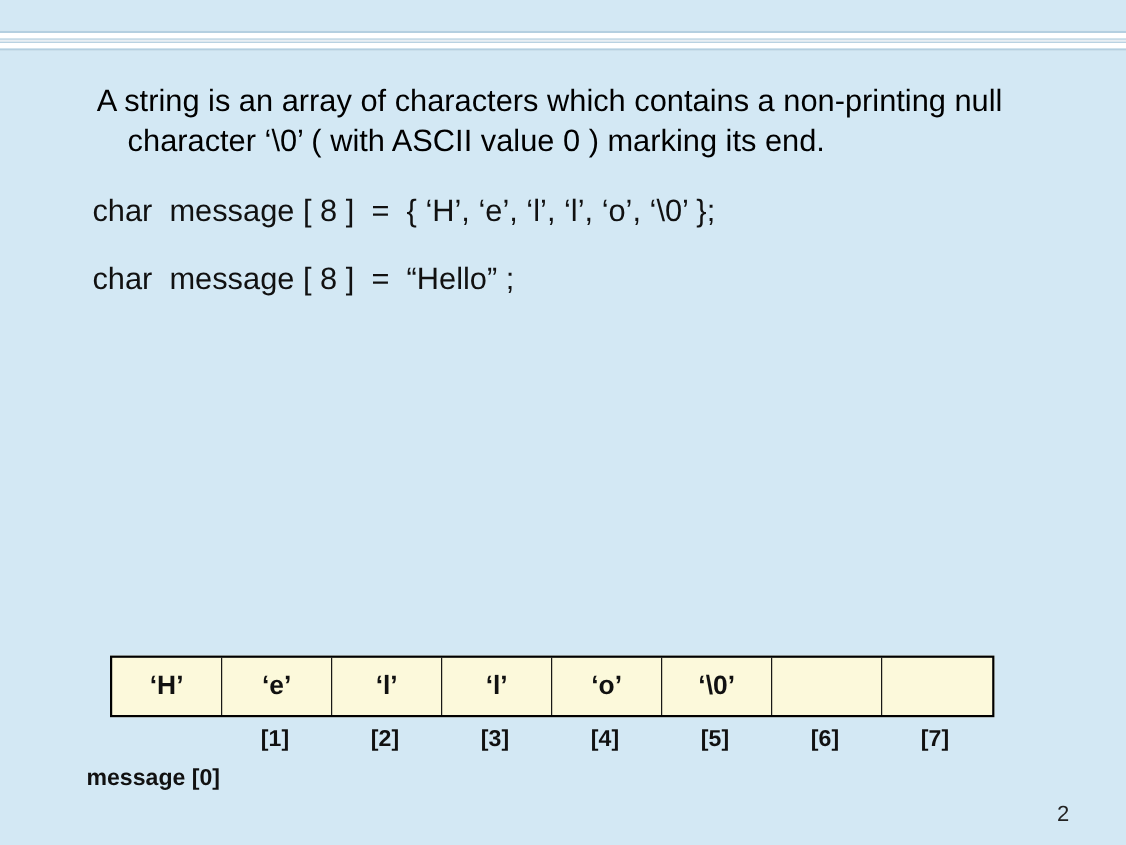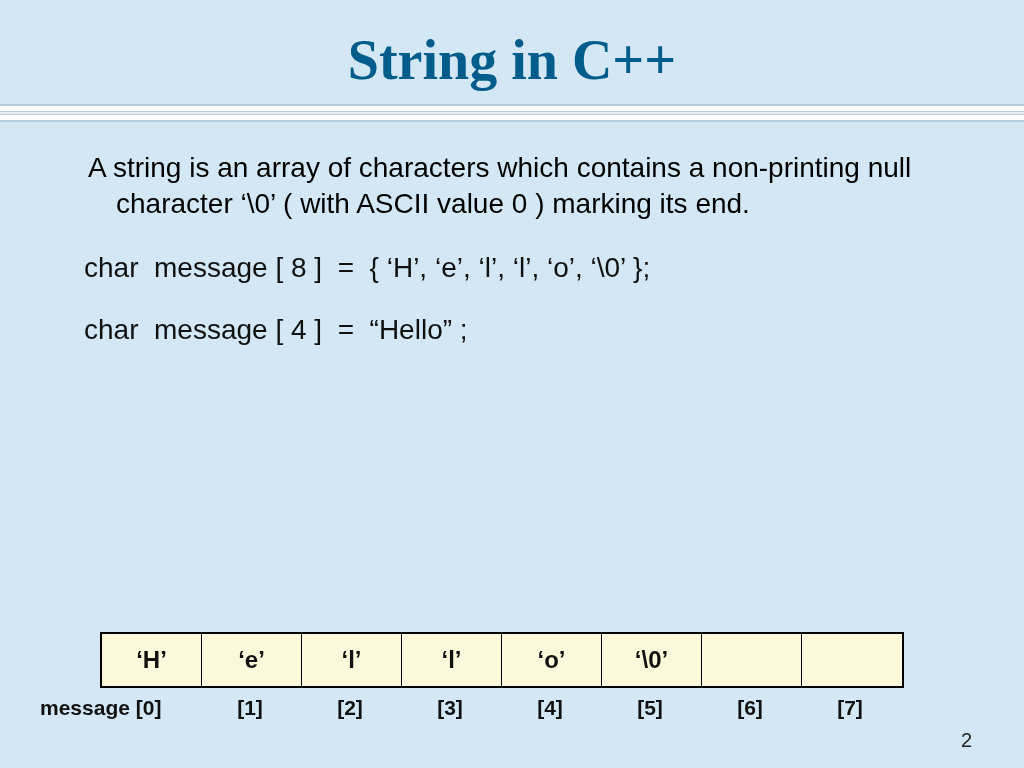--- a/index.html
+++ b/index.html
@@ -115,7 +115,6 @@
 <body>
 
 <div class="slide">
-  <h1 class="title">String in C++</h1>
 
   <div class="divider-box">
     <div class="divider-inner"></div>

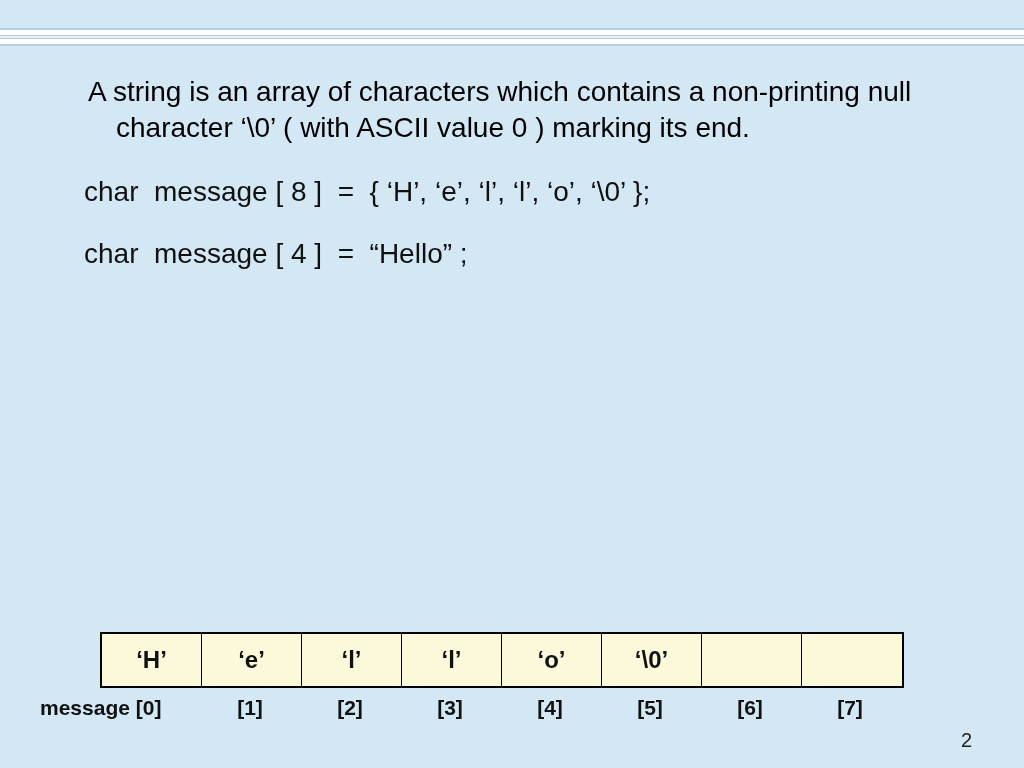--- a/index.html
+++ b/index.html
@@ -123,7 +123,7 @@
   <div class="content">
     <p class="para">A string is an array of characters which contains a non-printing null character ‘\0’     ( with ASCII value 0 ) marking its end.</p>
     <p class="code">char  message [ 8 ]  =  { ‘H’, ‘e’, ‘l’, ‘l’, ‘o’, ‘\0’ };</p>
-    <p class="code">char  message [ 4 ]  =  “Hello” ;</p>
+    <p class="code">char  message [ 8 ]  =  “Hello” ;</p>
   </div>
 
   <div class="array-area">

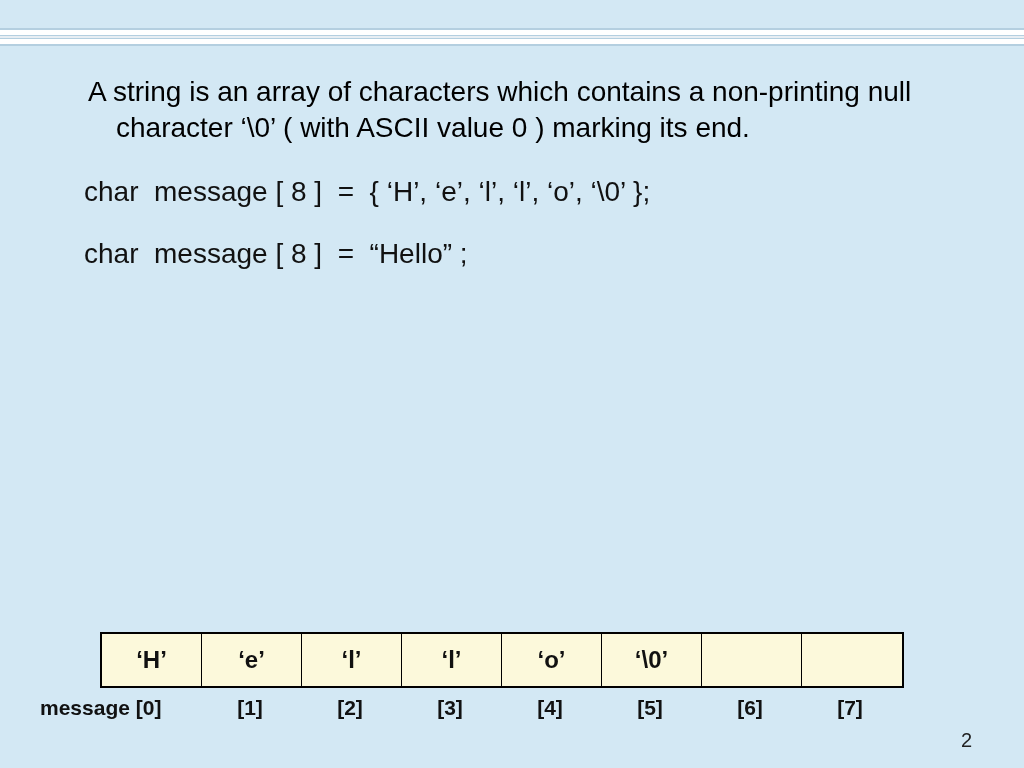--- a/index.html
+++ b/index.html
@@ -95,8 +95,9 @@
   }
   .idx-first {
     width: 160px;
-    text-align: left;
+    text-align: right;
     font-size: 21px;
+    margin-top: 36px;
   }
   .idx {
     width: 100px;

